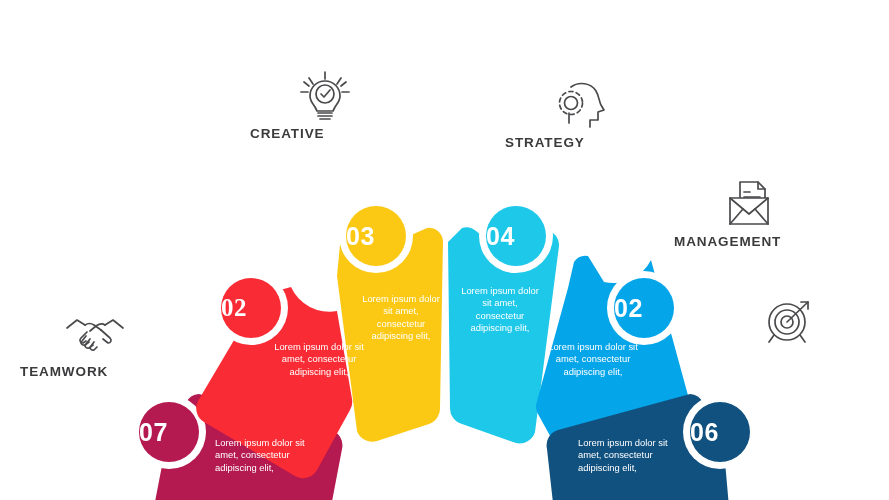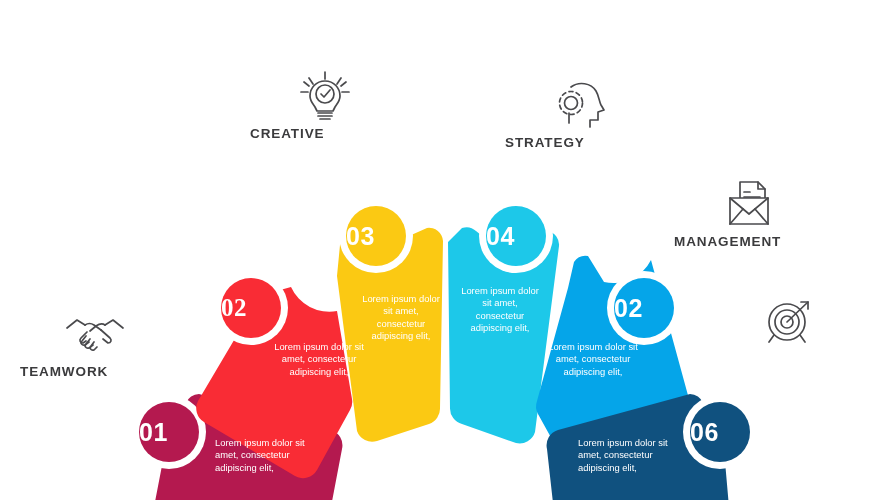--- a/index.html
+++ b/index.html
@@ -155,7 +155,7 @@
     </g>
   </svg>
 
-  <div class="num" style="left:139px;top:418px;">01</div>
+  <div class="num" style="left:139px;top:418px;">07</div>
   <div class="num" style="left:221px;top:294px;font-family:Liberation Serif, serif;">02</div>
   <div class="num" style="left:346px;top:222px;">03</div>
   <div class="num" style="left:486px;top:222px;">04</div>

